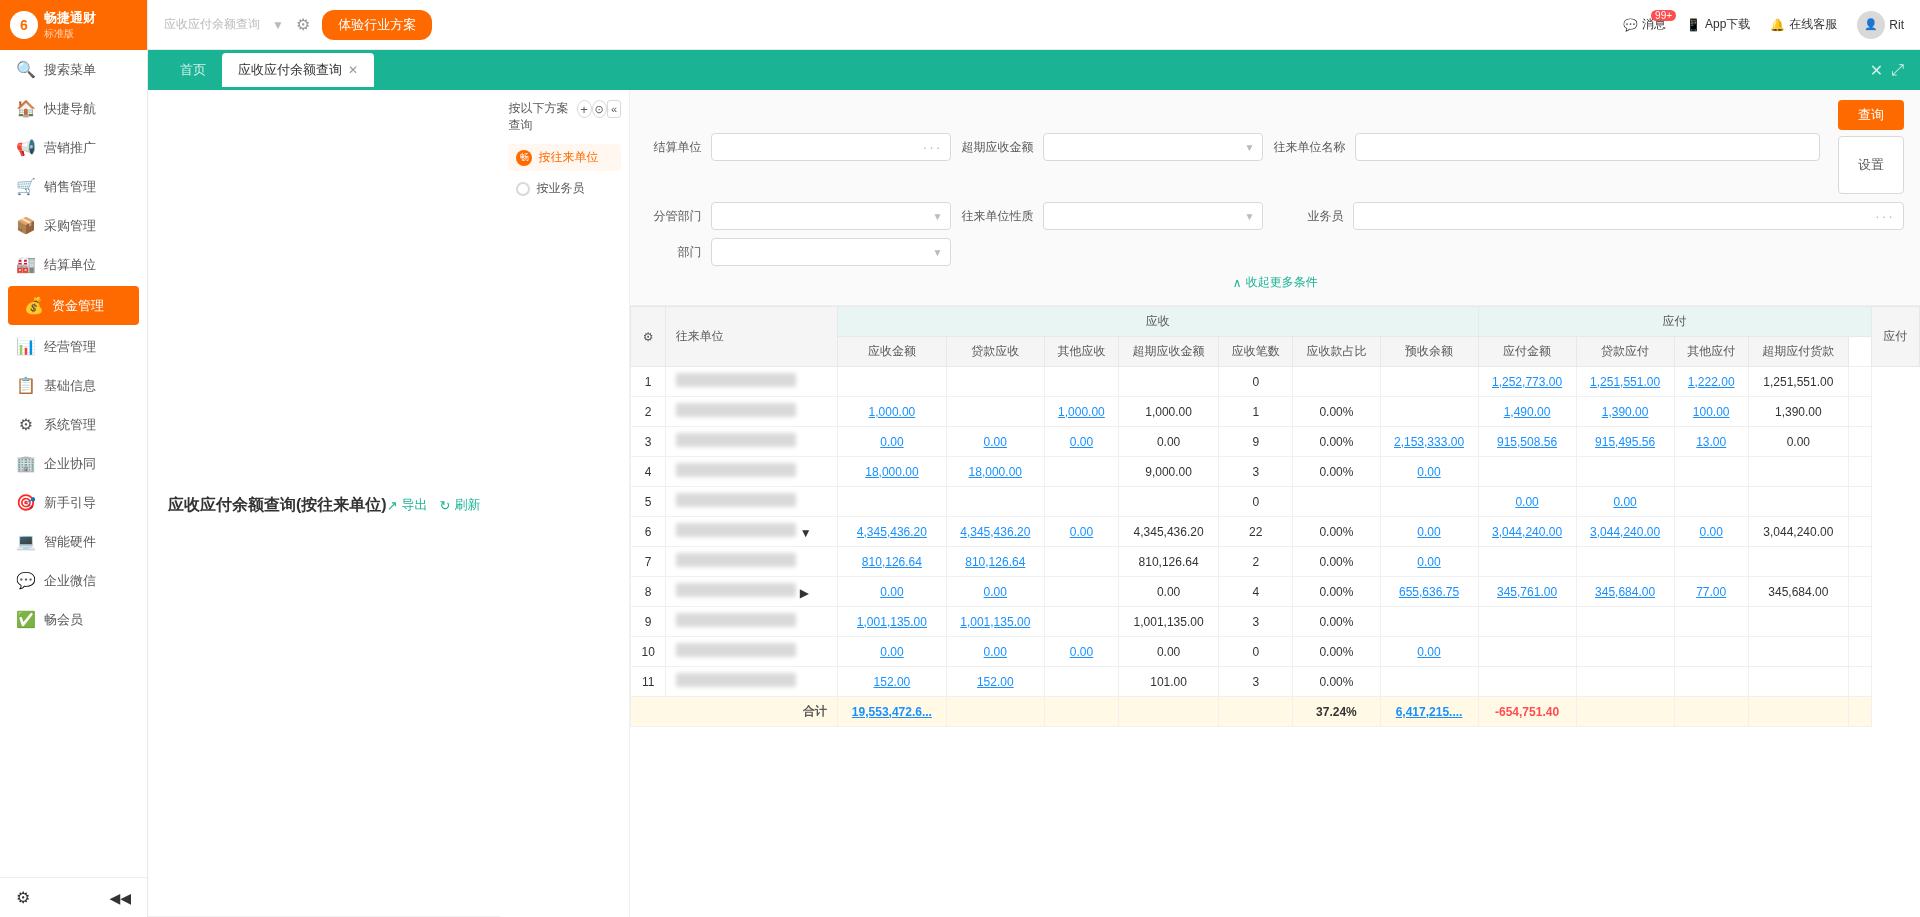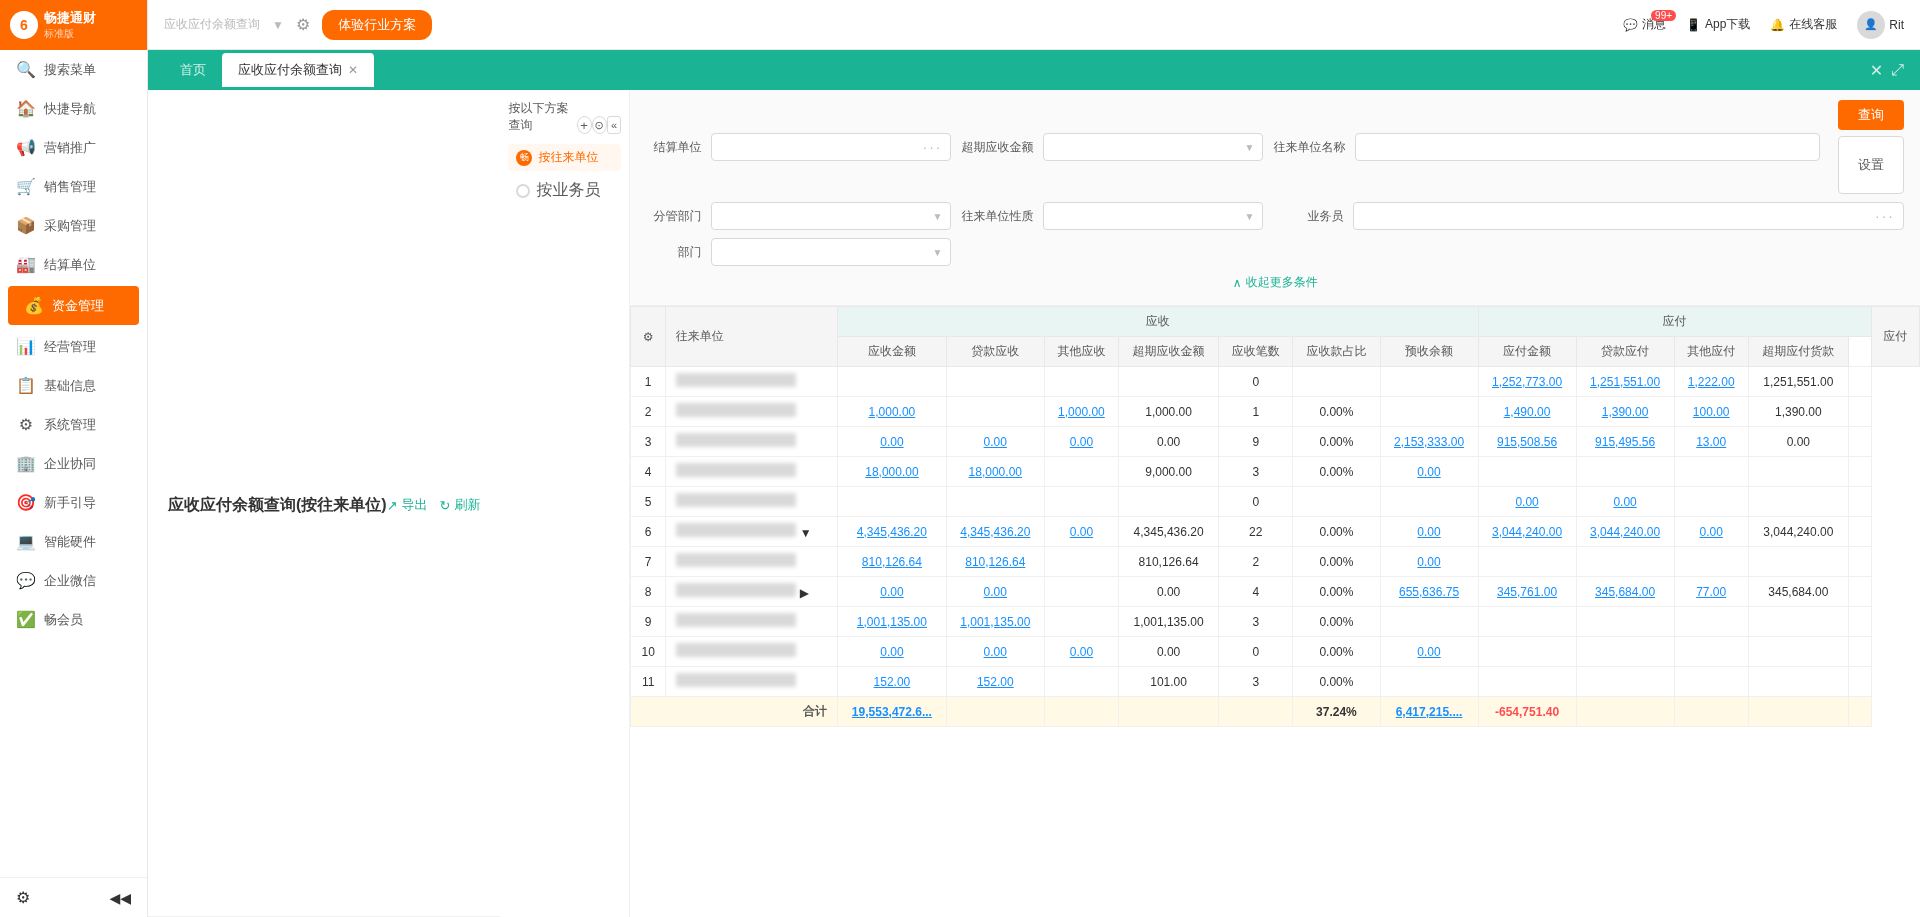--- a/index.html
+++ b/index.html
@@ -245,7 +245,7 @@
     <div style="display:flex;flex:1;overflow:hidden;">
 
       <div style="width:130px;background:#fff;border-right:1px solid #f0f0f0;padding:10px 8px;flex-shrink:0;">
-        <div style="display:flex;align-items:flex-end;gap:0;font-size:12px;color:#595959;margin-bottom:10px;">
+        <div style="display:flex;align-items:flex-start;gap:0;font-size:12px;color:#595959;margin-bottom:10px;">
           <span>按以下方案查询</span>
           <span style="width:18px;height:18px;border:1px solid #d9d9d9;border-radius:50%;display:inline-flex;align-items:center;justify-content:center;cursor:pointer;font-size:13px;color:#595959;">+</span>
           <span style="width:18px;height:18px;border:1px solid #d9d9d9;border-radius:50%;display:inline-flex;align-items:center;justify-content:center;cursor:pointer;font-size:11px;color:#595959;">⊙</span>

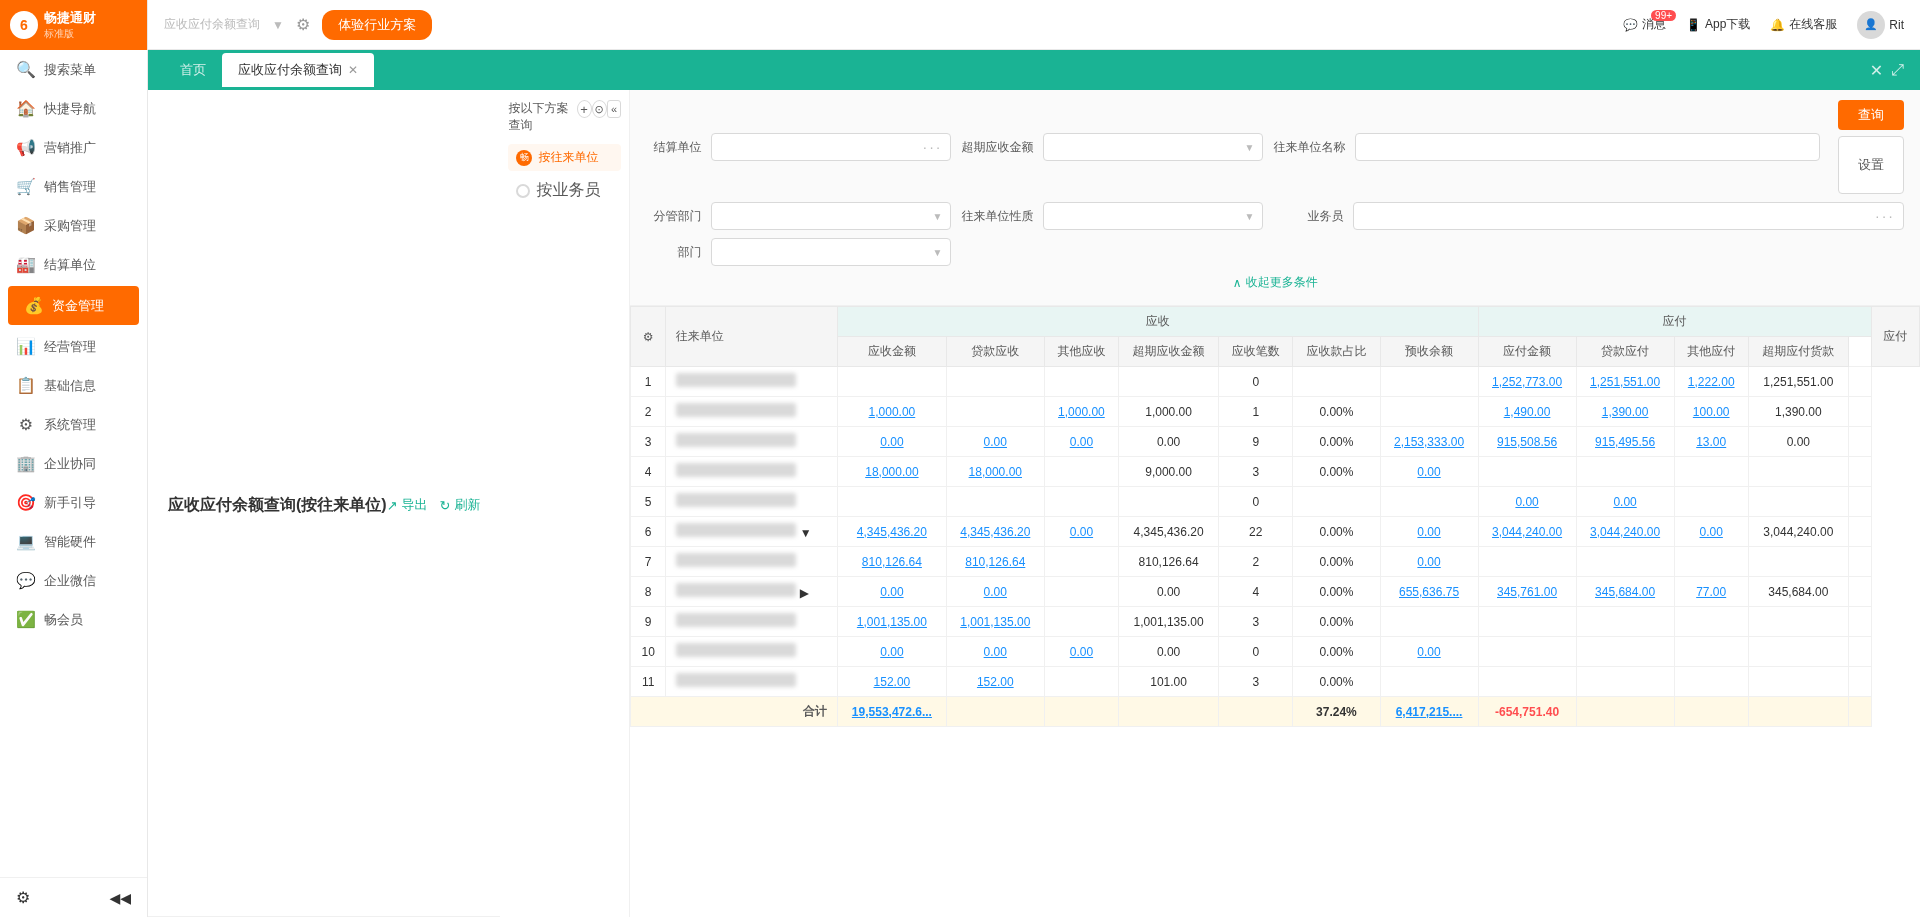--- a/index.html
+++ b/index.html
@@ -255,7 +255,7 @@
           <span style="width:16px;height:16px;border-radius:50%;background:#ff6a00;display:inline-flex;align-items:center;justify-content:center;color:#fff;font-size:9px;flex-shrink:0;">畅</span>
           <span>按往来单位</span>
         </div>
-        <div style="display:flex;align-items:center;gap:6px;padding:5px 8px;color:#595959;font-size:16px;cursor:pointer;">
+        <div style="display:flex;align-items:center;gap:6px;padding:5px 8px;color:#595959;font-size:12px;cursor:pointer;">
           <span style="width:14px;height:14px;border-radius:50%;border:2px solid #d9d9d9;display:inline-flex;align-items:center;justify-content:center;flex-shrink:0;"></span>
           <span>按业务员</span>
         </div>

